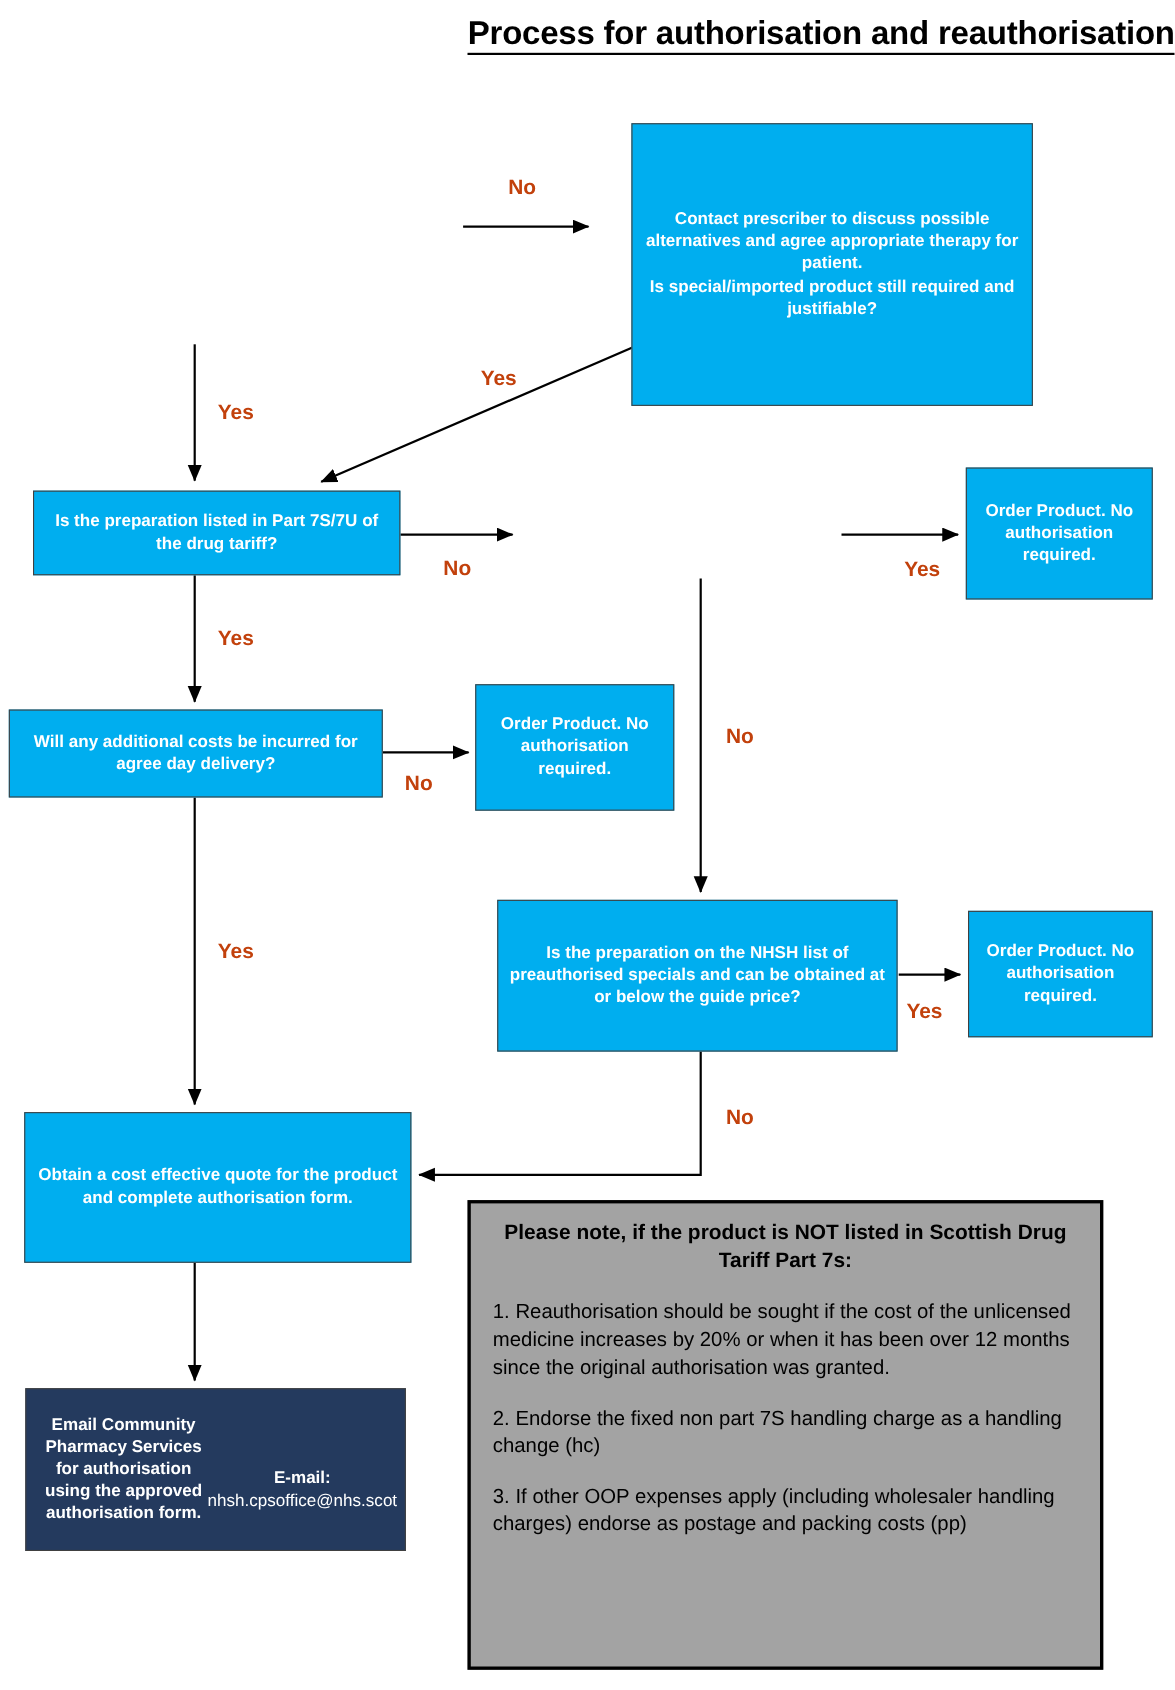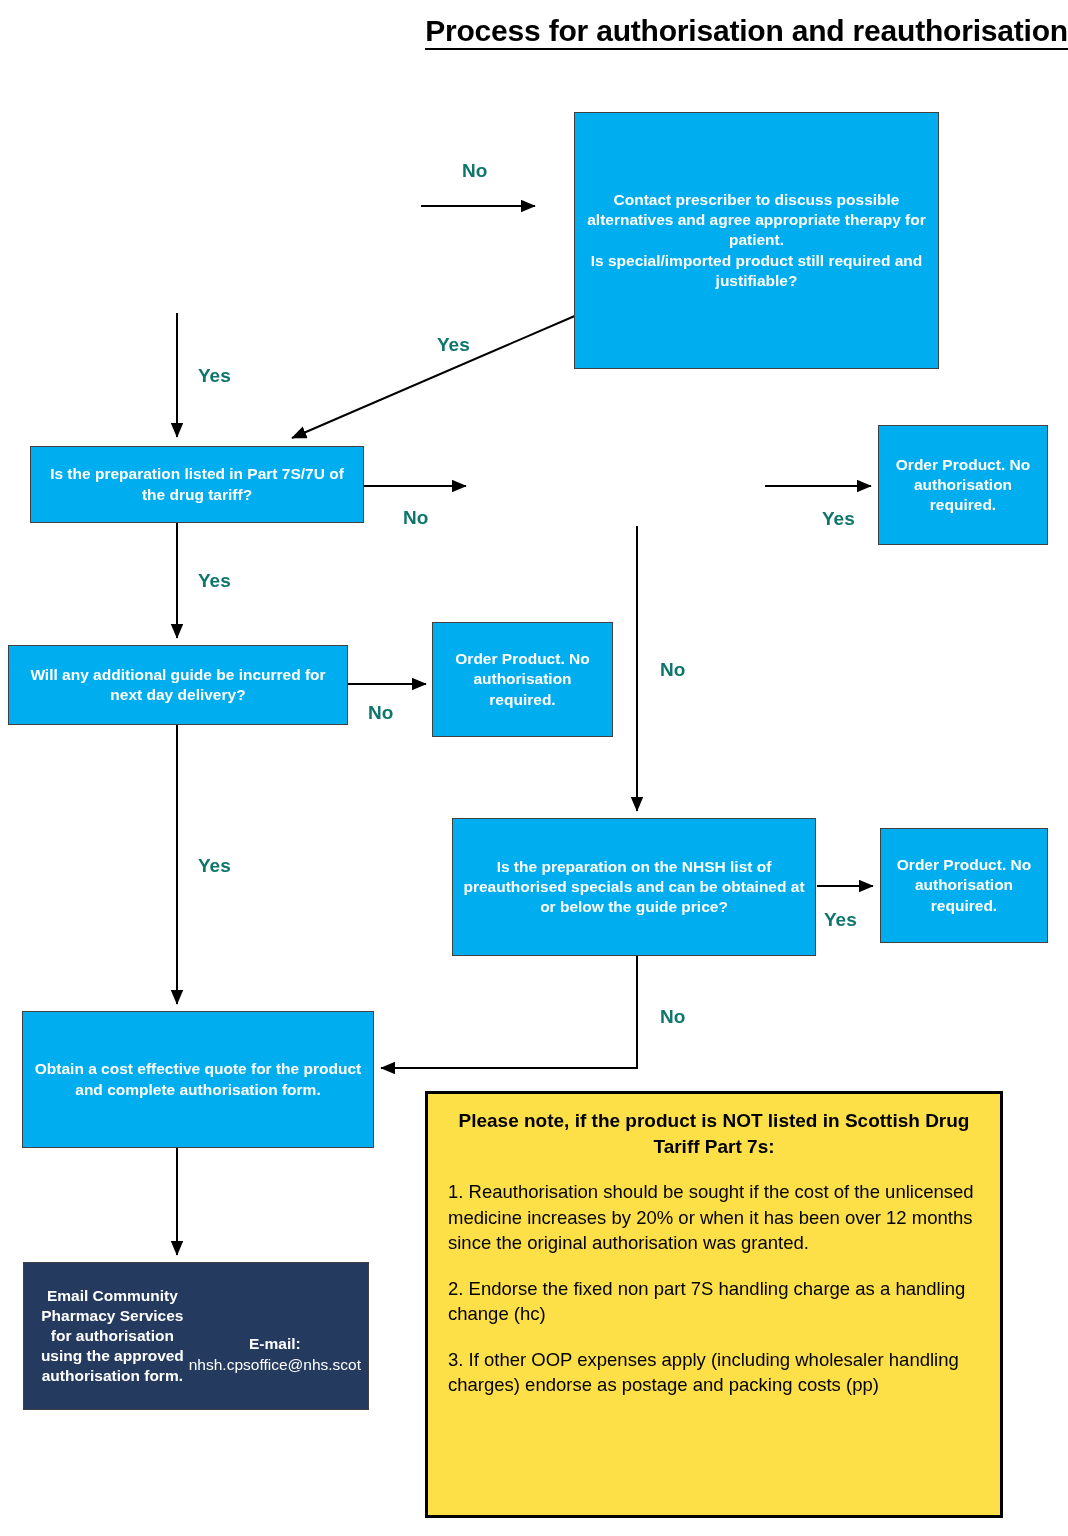--- a/index.html
+++ b/index.html
@@ -96,7 +96,7 @@
     position: absolute;
     font-size: 19px;
     font-weight: bold;
-    color: #0f766e;
+    color: #c2410c;
     white-space: nowrap;
     text-align: center;
   }

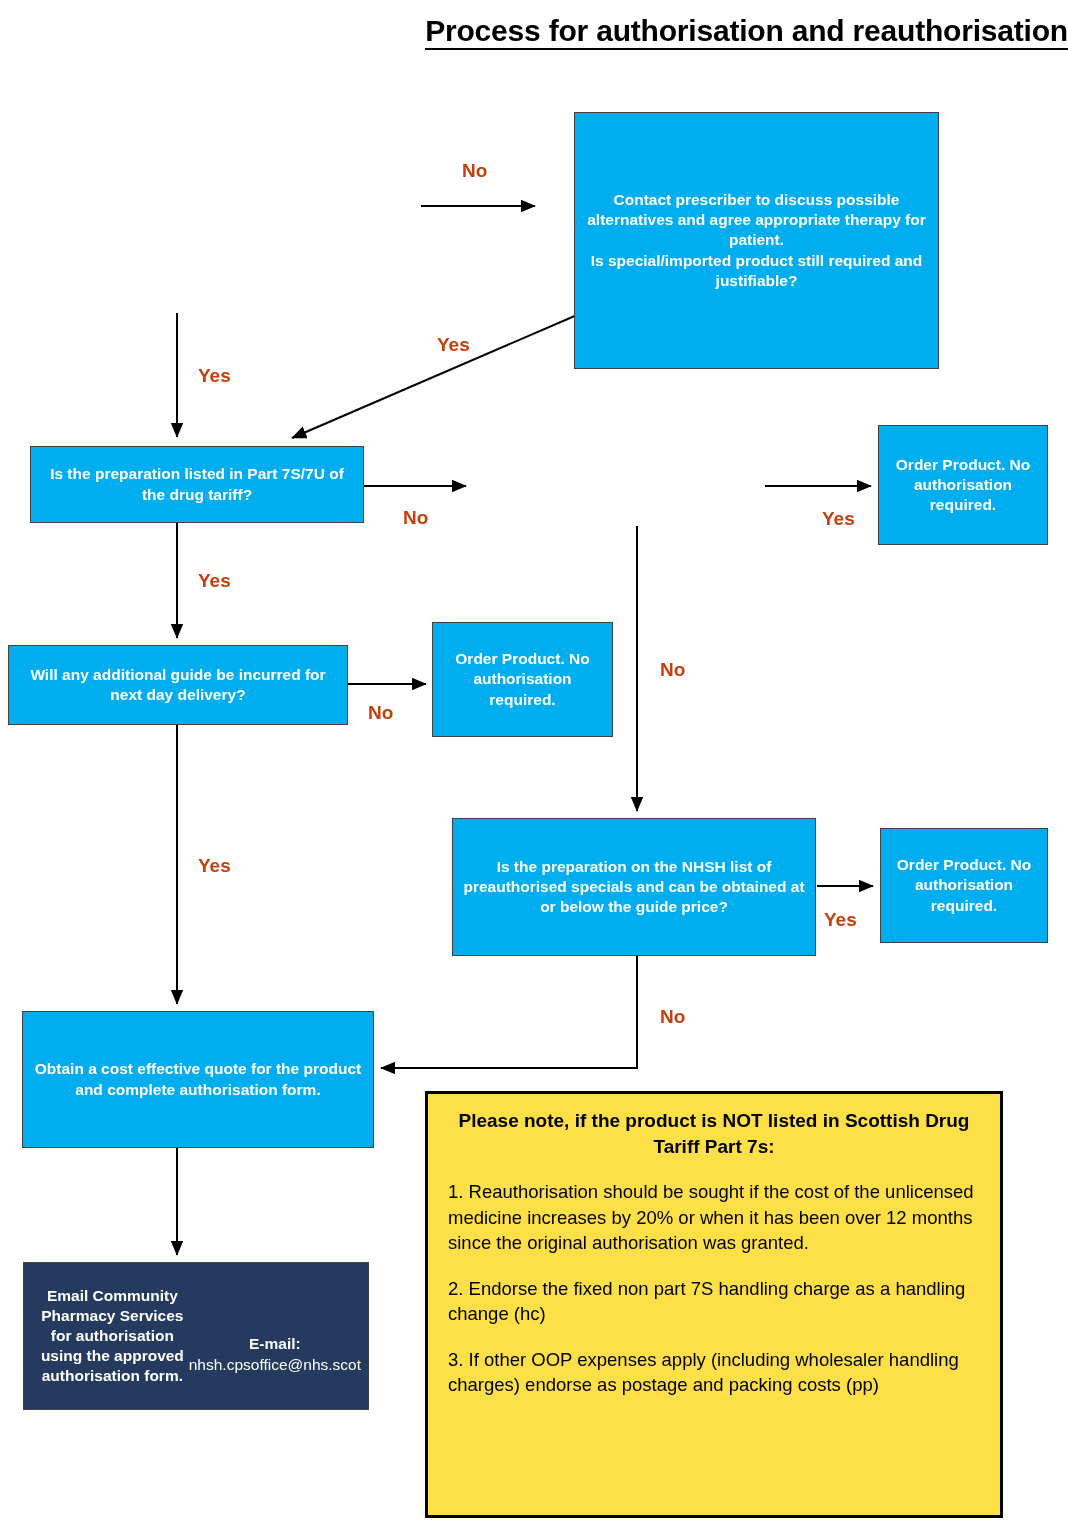--- a/index.html
+++ b/index.html
@@ -161,7 +161,7 @@
 
   <div class="node" style="left:878px; top:425px; width:170px; height:120px;">Order Product. No authorisation required.</div>
 
-  <div class="node" style="left:8px; top:645px; width:340px; height:80px;">Will any additional guide be incurred for next day delivery?</div>
+  <div class="node" style="left:8px; top:645px; width:340px; height:80px;">Will any additional costs be incurred for agree day delivery?</div>
 
   <div class="node" style="left:432px; top:622px; width:181px; height:115px;">Order Product. No authorisation required.</div>
 

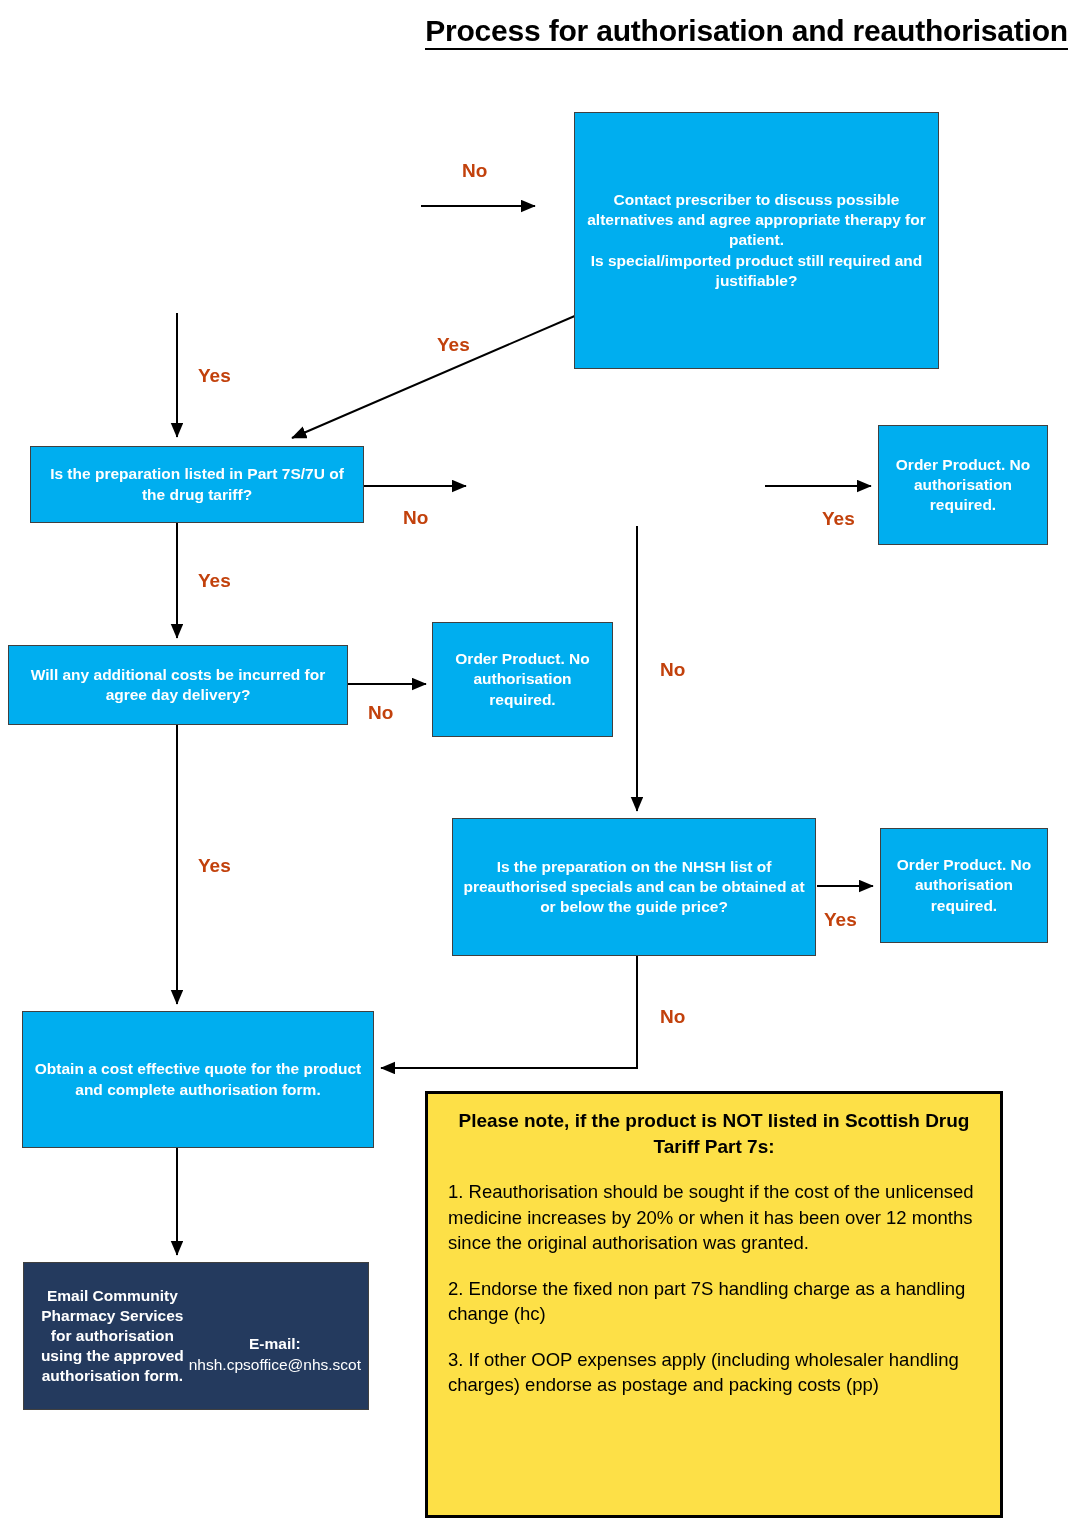--- a/index.html
+++ b/index.html
@@ -72,7 +72,7 @@
     height: 427px;
     box-sizing: border-box;
     border: 3px solid #000000;
-    background: #fde047;
+    background: #a3a3a3;
     padding: 14px 20px 10px 20px;
     color: #000000;
     font-size: 18.5px;

